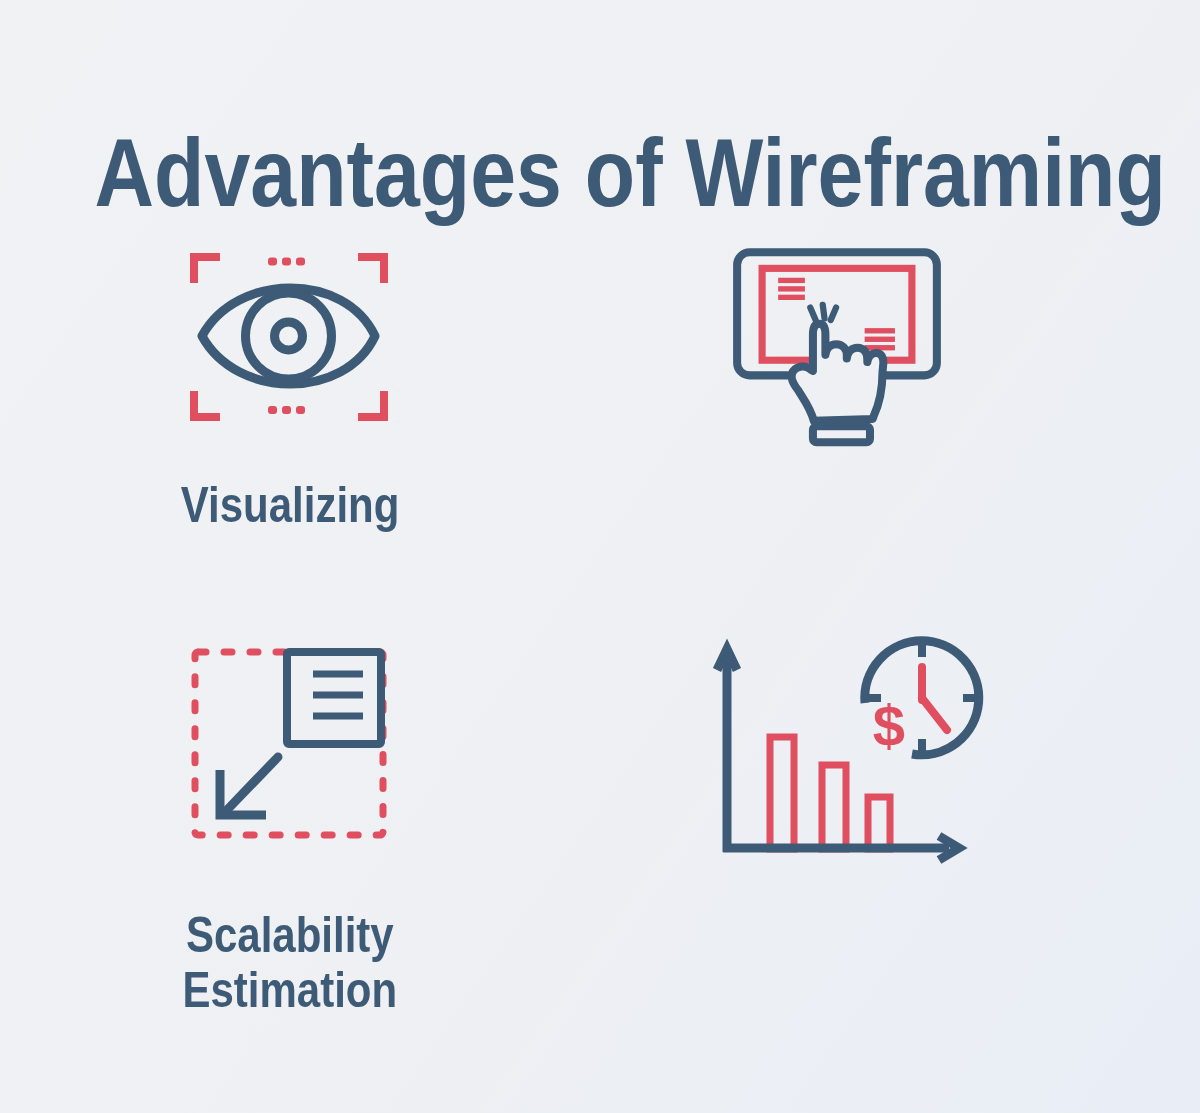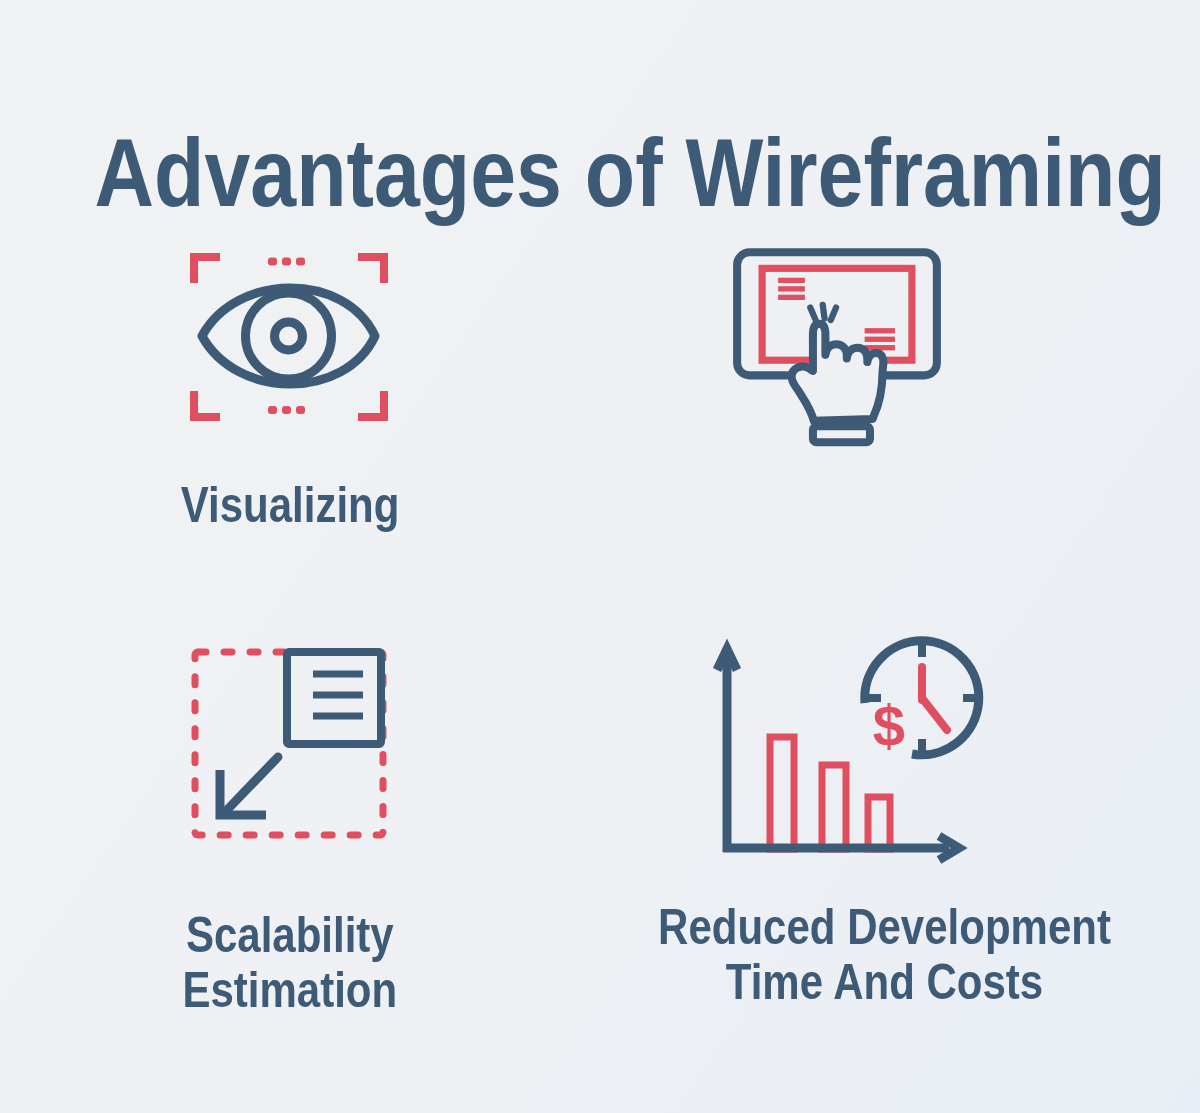--- a/index.html
+++ b/index.html
@@ -147,9 +147,6 @@
     </g>
     <text x="184" y="108" text-anchor="middle" font-size="58" font-weight="bold" class="f-red">$</text>
   </svg>
-  <div class="label" style="left:615px;top:900px;width:440px;">
-    <span class="squeeze"><span class="line">Reduced Development</span><span class="line">Time And Costs</span></span>
-  </div>
 
 </div>
 

